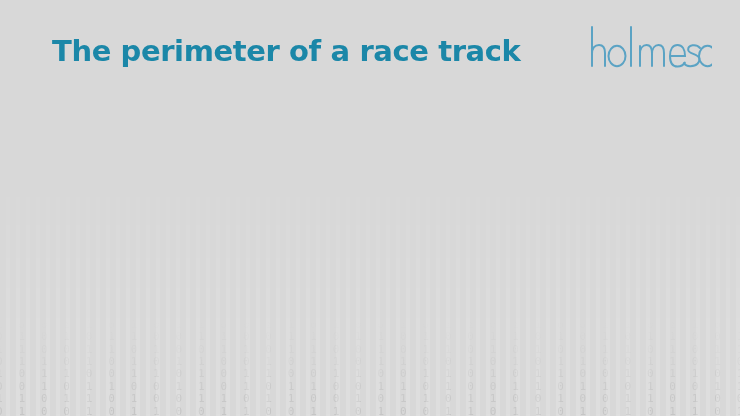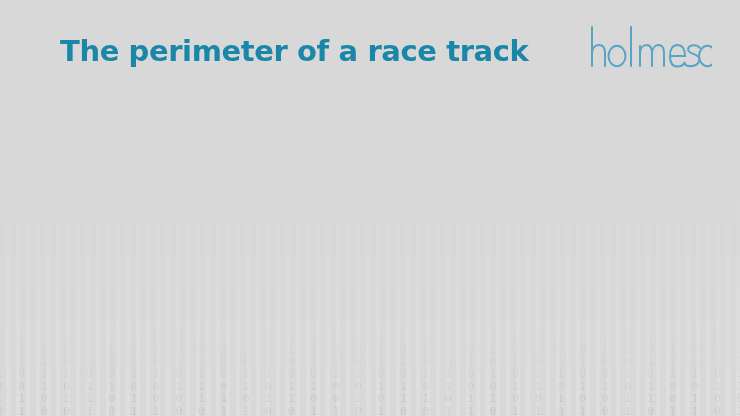--- a/index.html
+++ b/index.html
@@ -82,7 +82,7 @@
   
   #slide-title {
     position: absolute;
-    left: 60px;
+    left: 52px;
     top: 34px;
     z-index: 3;
     margin: 0;

